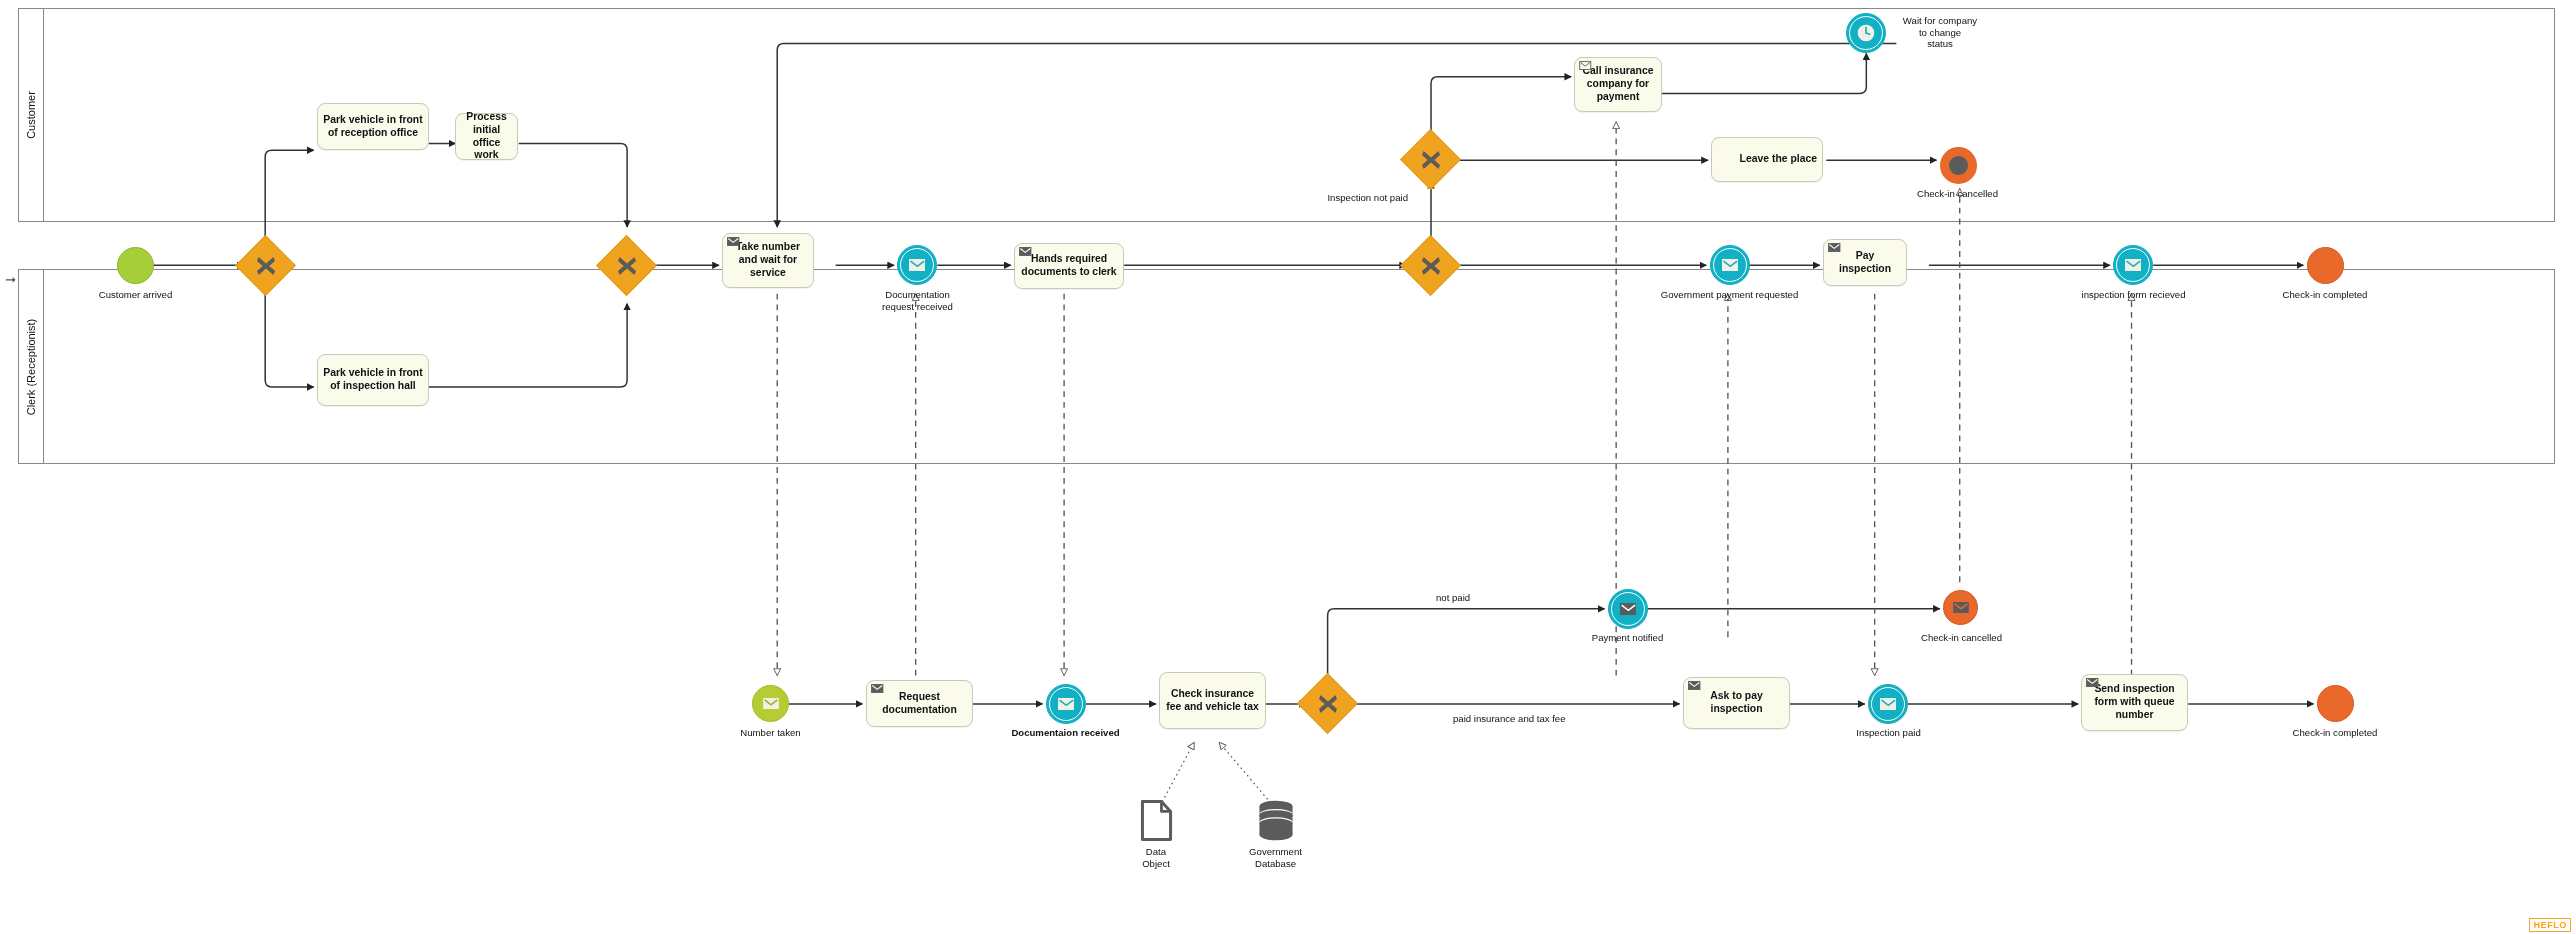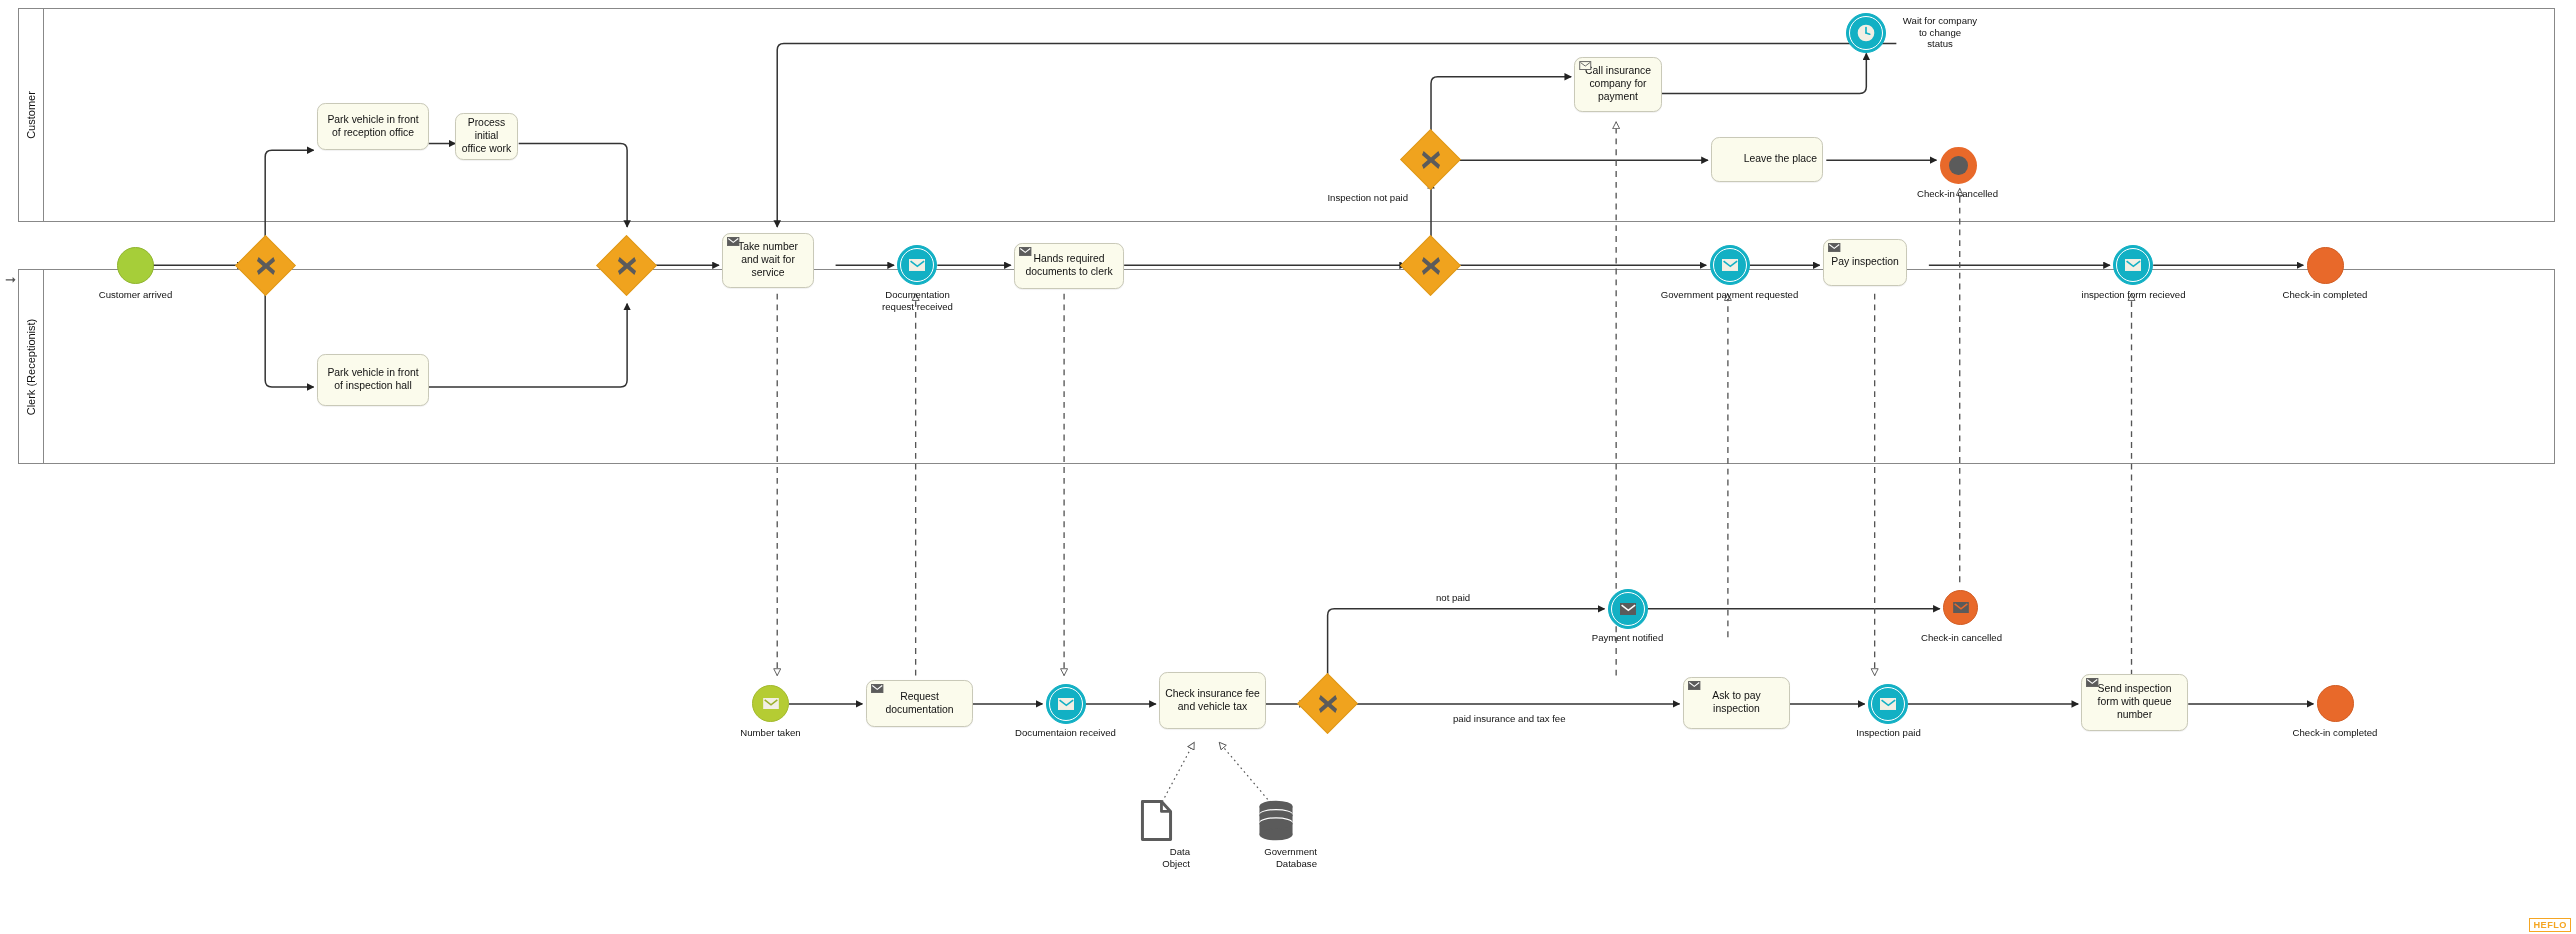--- a/index.html
+++ b/index.html
@@ -67,7 +67,7 @@
     padding: 1.7px 5px;
     box-shadow: 0 0.8px 0.8px rgba(0,0,0,0.06);
   }
-  .task .txt { display: block; width: 100%; }
+  .task .txt { display: block; width: 100%; font-weight: bold; }
   .task-msg-icon {
     position: absolute;
     left: 4.2px;

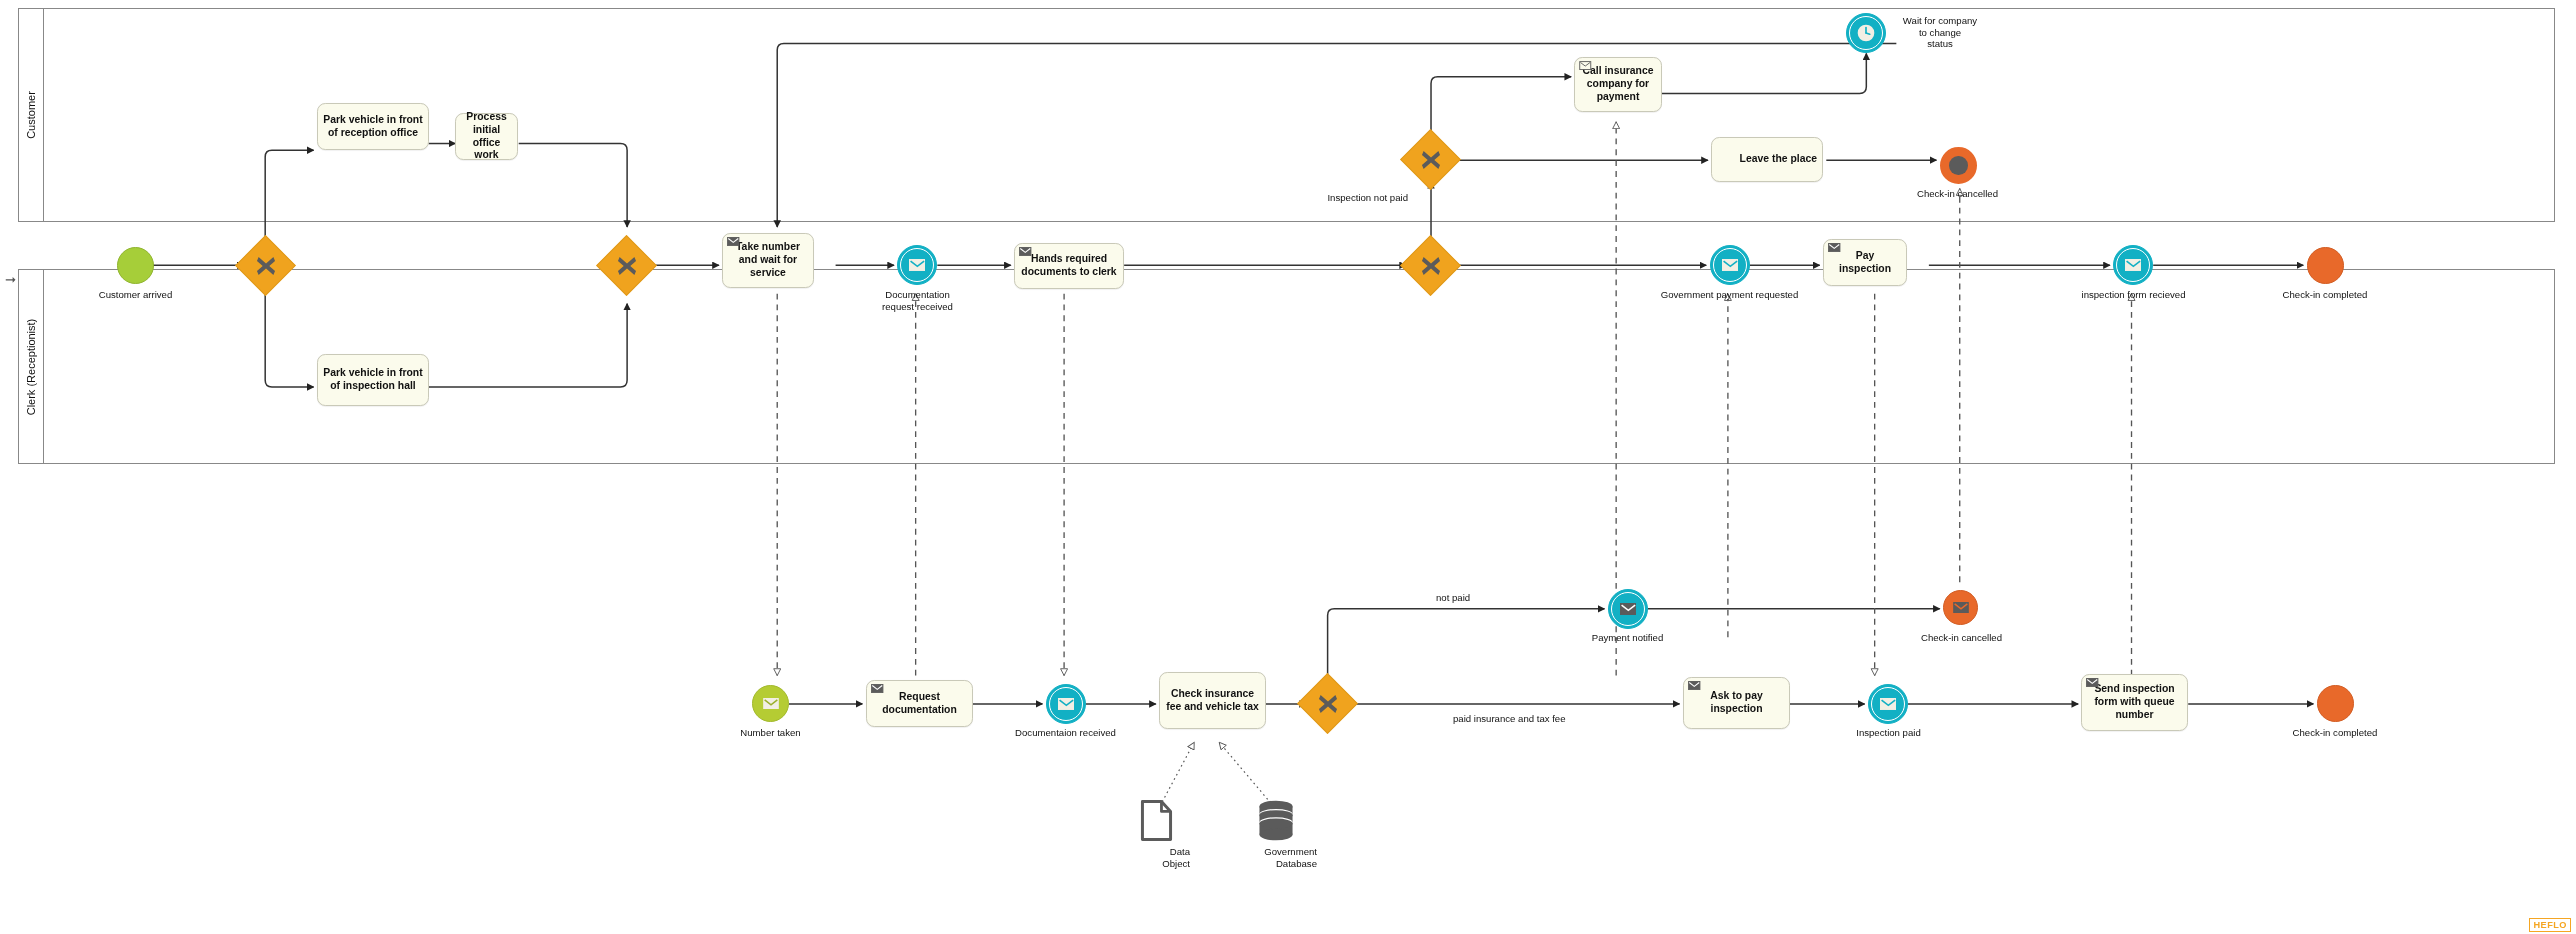--- a/index.html
+++ b/index.html
@@ -492,7 +492,7 @@
       </svg>
     </div>
   </div>
-  <div class="ev-label" style="left:994px; top:727px; width:143px;">Documentaion received</div>
+  <div class="ev-label" style="left:994px; top:727px; width:143px;font-weight:bold;">Documentaion received</div>
 
   <div class="task" style="left:1159px; top:672px; width:107px; height:57px;">
     <span class="txt">Check insurance fee and vehicle tax</span>

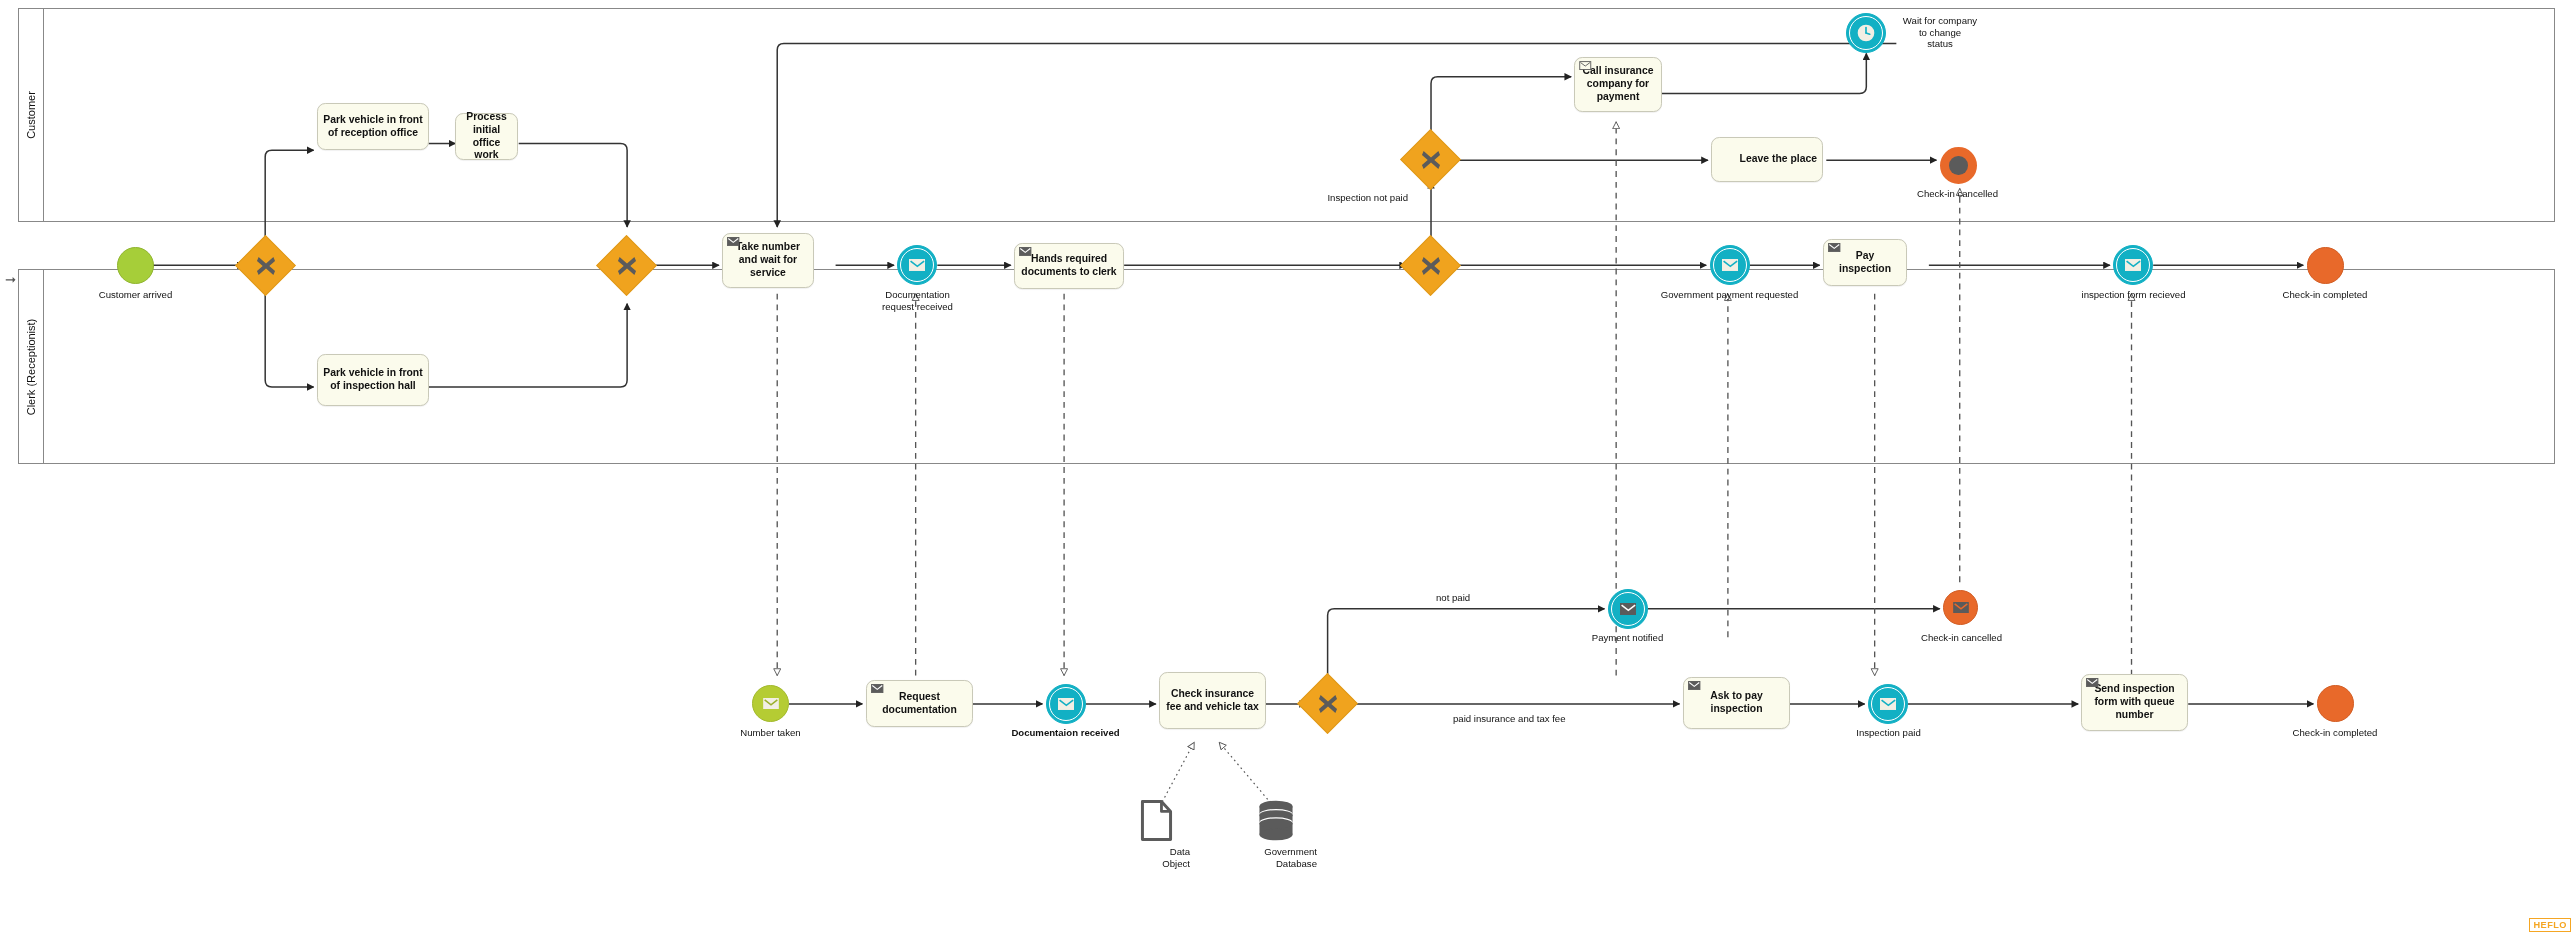--- a/index.html
+++ b/index.html
@@ -177,7 +177,7 @@
   .artifact { position: absolute; }
   .artifact-label {
     position: absolute;
-    text-align: right;
+    text-align: center;
     font-size: 9.6px;
     line-height: 1.22;
     color: #111111;

